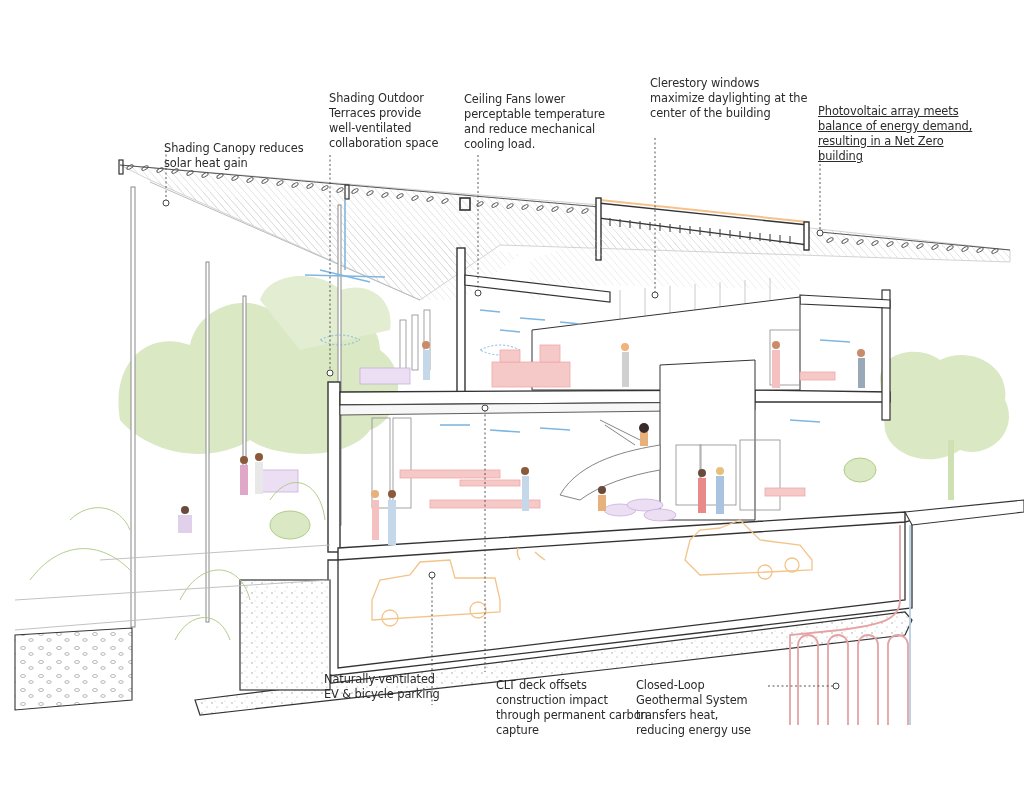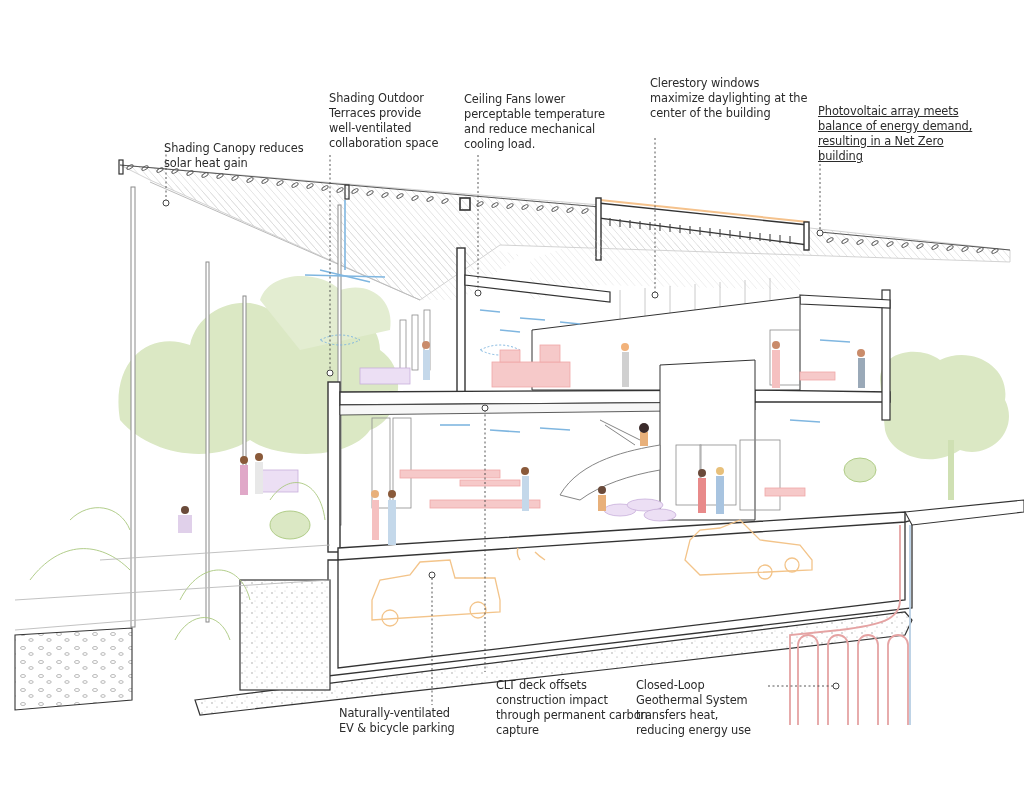--- a/index.html
+++ b/index.html
@@ -347,7 +347,7 @@
 balance of energy demand,
 resulting in a Net Zero
 building</div>
-<div class="callout" style="left:324px;top:706px;margin-left:15px;">Naturally-ventilated
+<div class="callout" style="left:324px;top:672px;">Naturally-ventilated
 EV &amp; bicycle parking</div>
 <div class="callout" style="left:496px;top:678px;">CLT deck offsets
 construction impact

